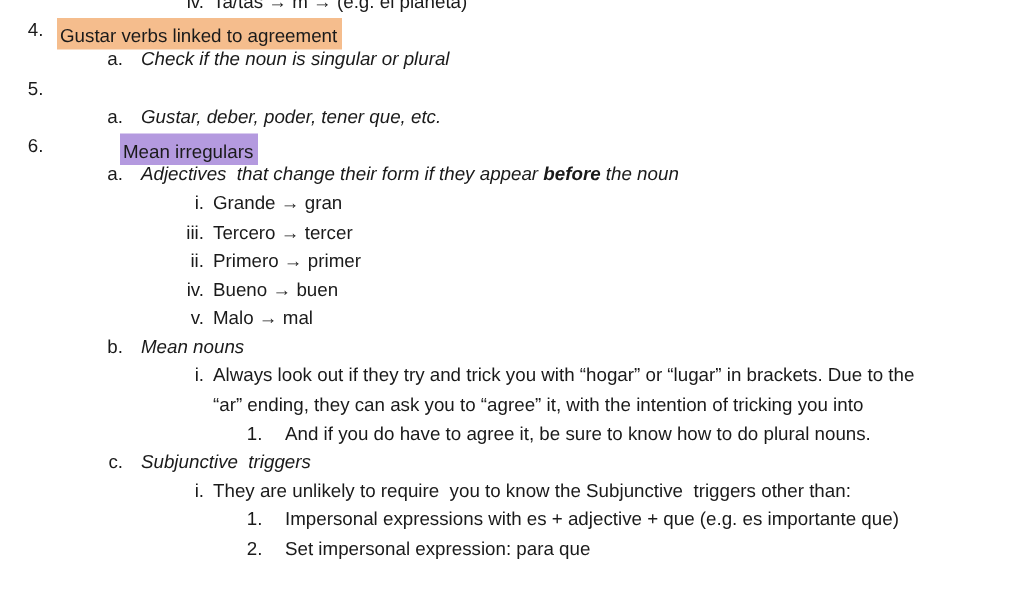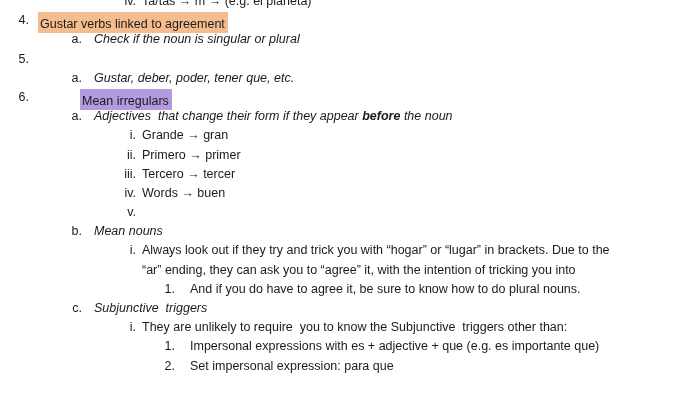--- a/index.html
+++ b/index.html
@@ -70,13 +70,13 @@
   </div>
 
   <div class="line l3">
-    <span class="marker">ii.</span>
-    <span class="content"><span>Primero </span><span class="arrow">→</span><span> primer</span></span>
+    <span class="marker">iii.</span>
+    <span class="content"><span>Tercero </span><span class="arrow">→</span><span> tercer</span></span>
   </div>
 
   <div class="line l3">
-    <span class="marker">iii.</span>
-    <span class="content"><span>Tercero </span><span class="arrow">→</span><span> tercer</span></span>
+    <span class="marker">ii.</span>
+    <span class="content"><span>Primero </span><span class="arrow">→</span><span> primer</span></span>
   </div>
 
   <div class="line l3">

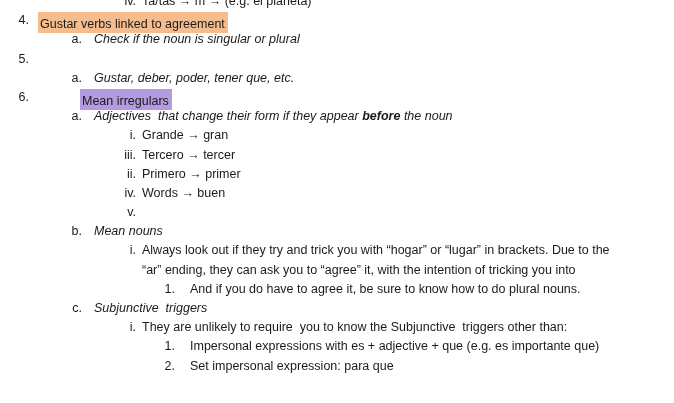--- a/index.html
+++ b/index.html
@@ -81,7 +81,7 @@
 
   <div class="line l3">
     <span class="marker">iv.</span>
-    <span class="content"><span>Words </span><span class="arrow">→</span><span> buen</span></span>
+    <span class="content"><span>Bueno </span><span class="arrow">→</span><span> buen</span></span>
   </div>
 
   <div class="line l3">

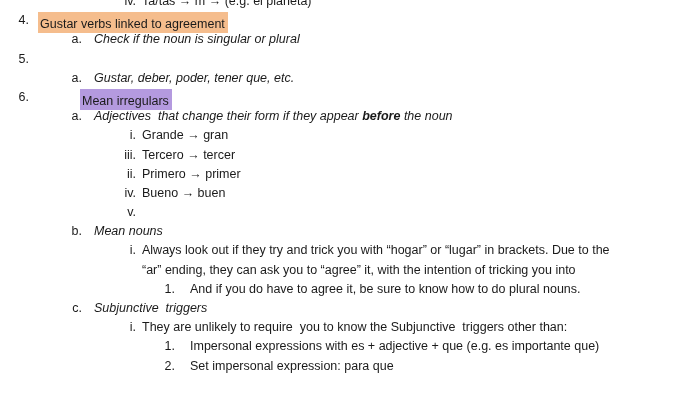--- a/index.html
+++ b/index.html
@@ -86,6 +86,7 @@
 
   <div class="line l3">
     <span class="marker">v.</span>
+    <span class="content"><span>Malo </span><span class="arrow">→</span><span> mal</span></span>
   </div>
 
   <div class="line l2">

